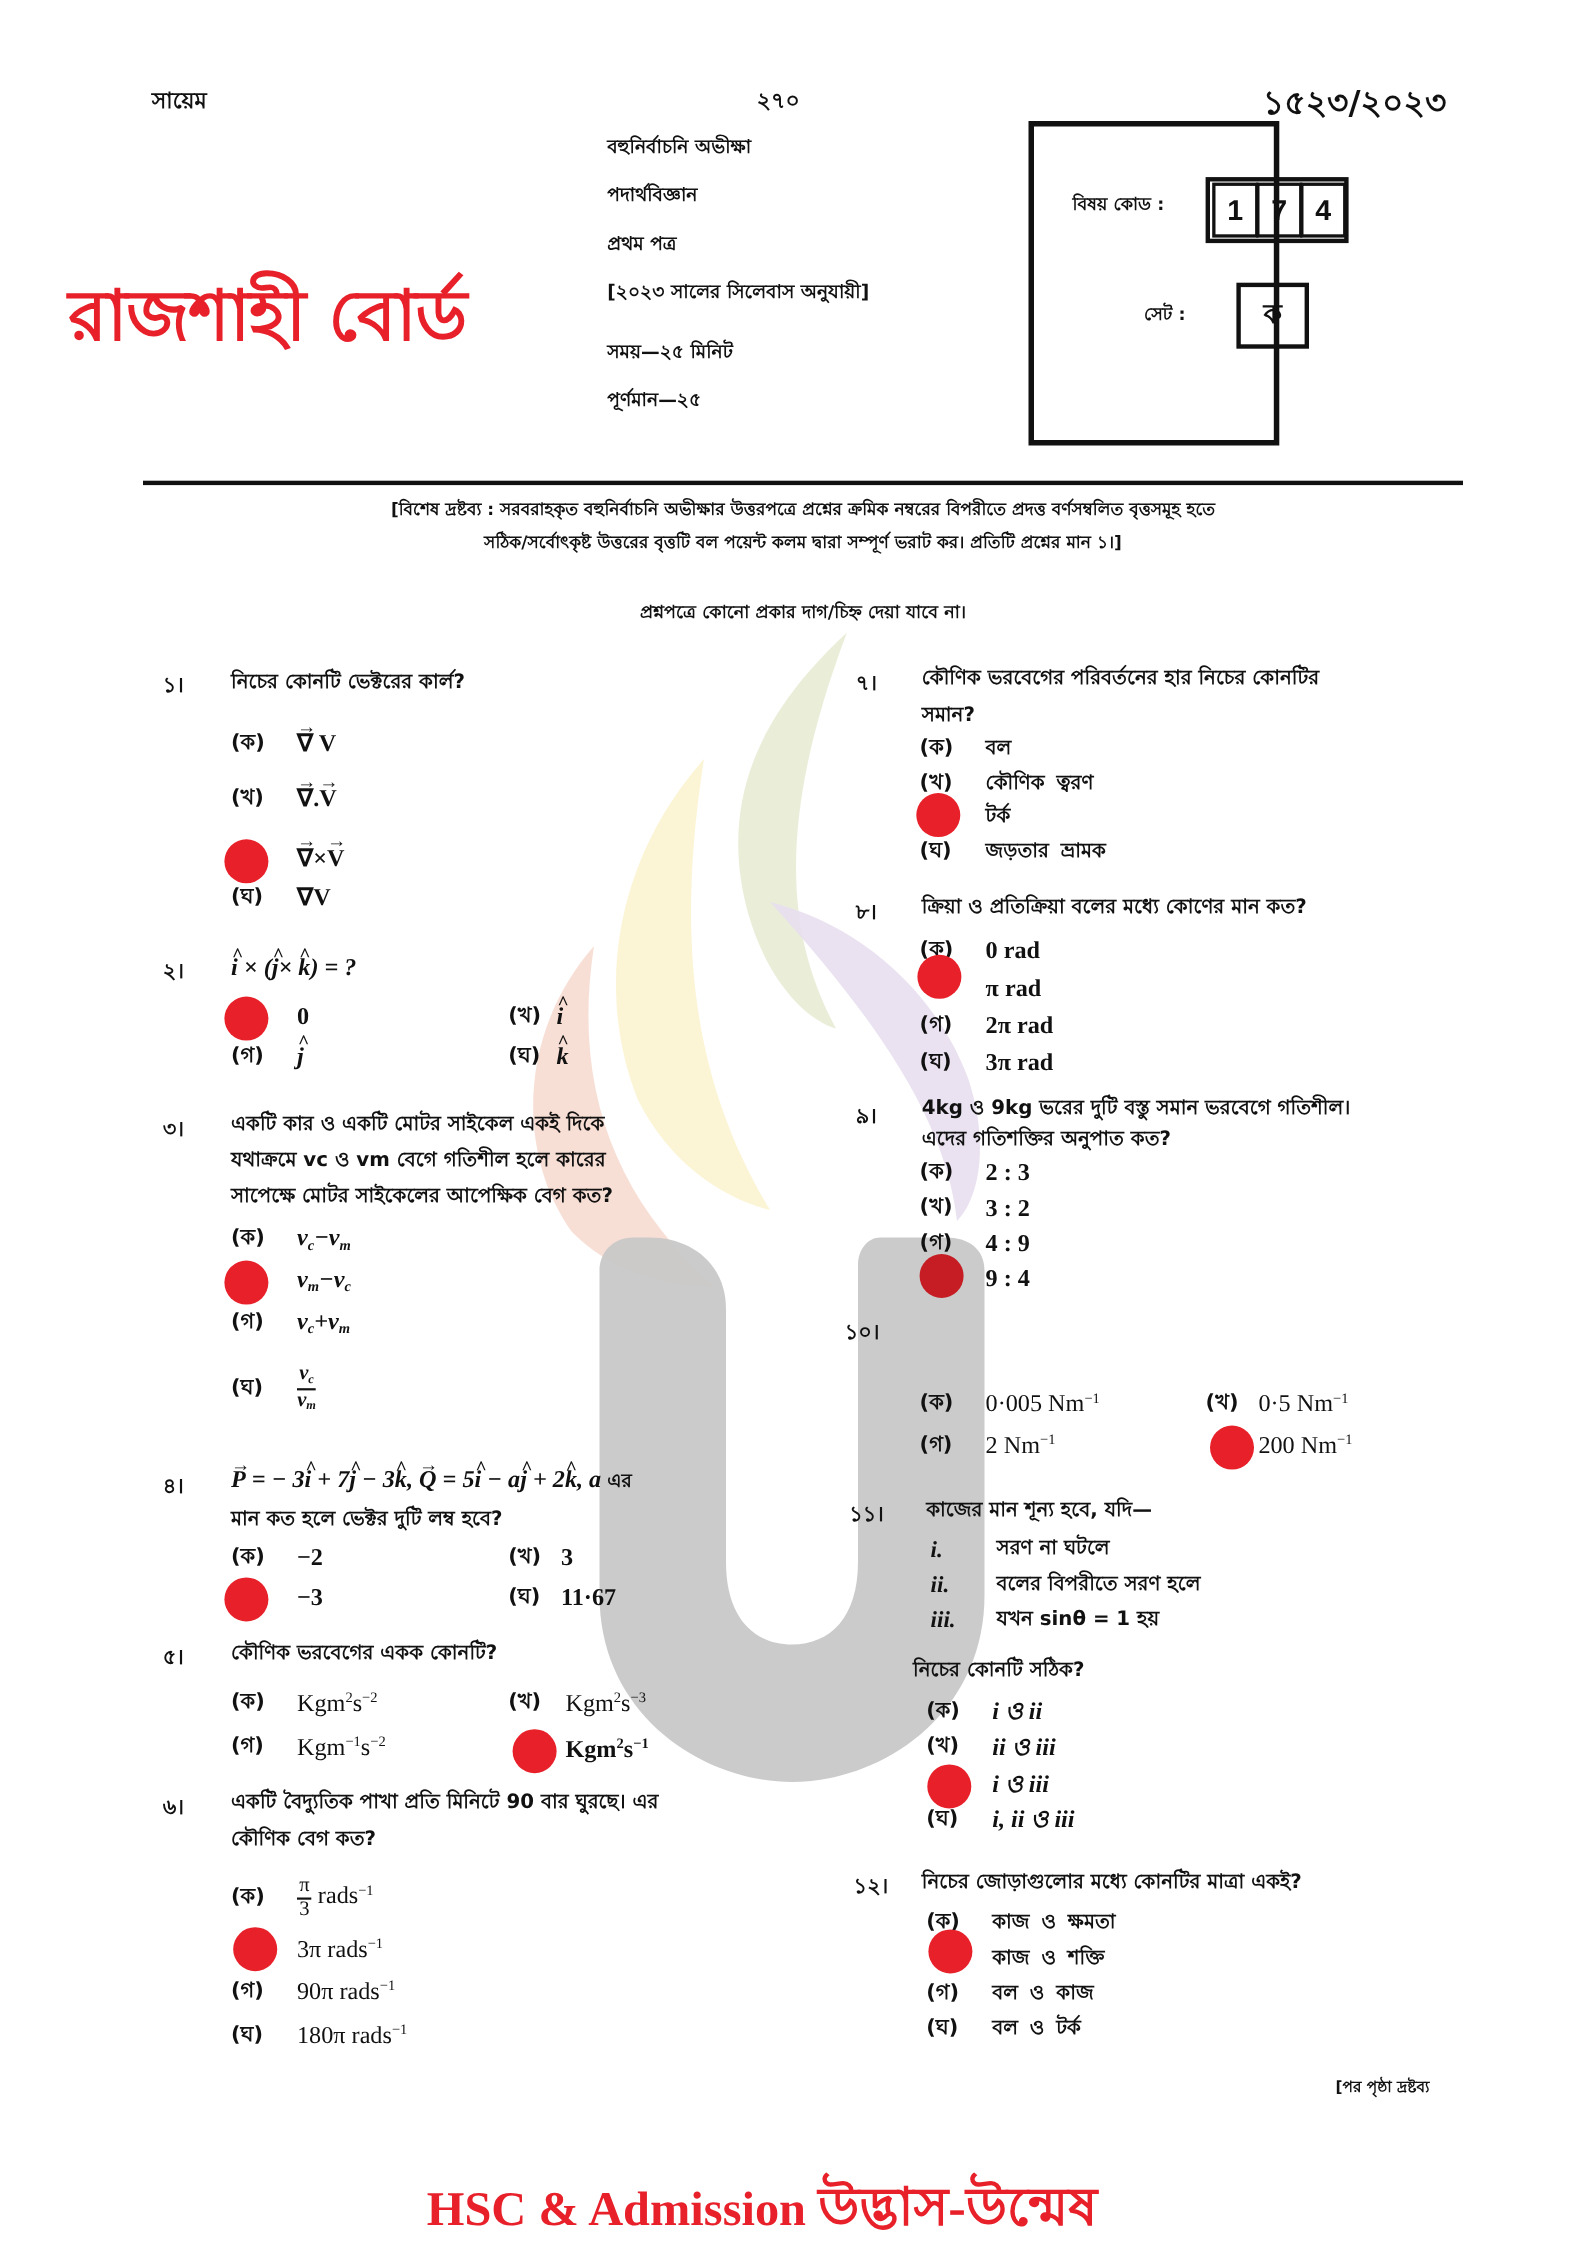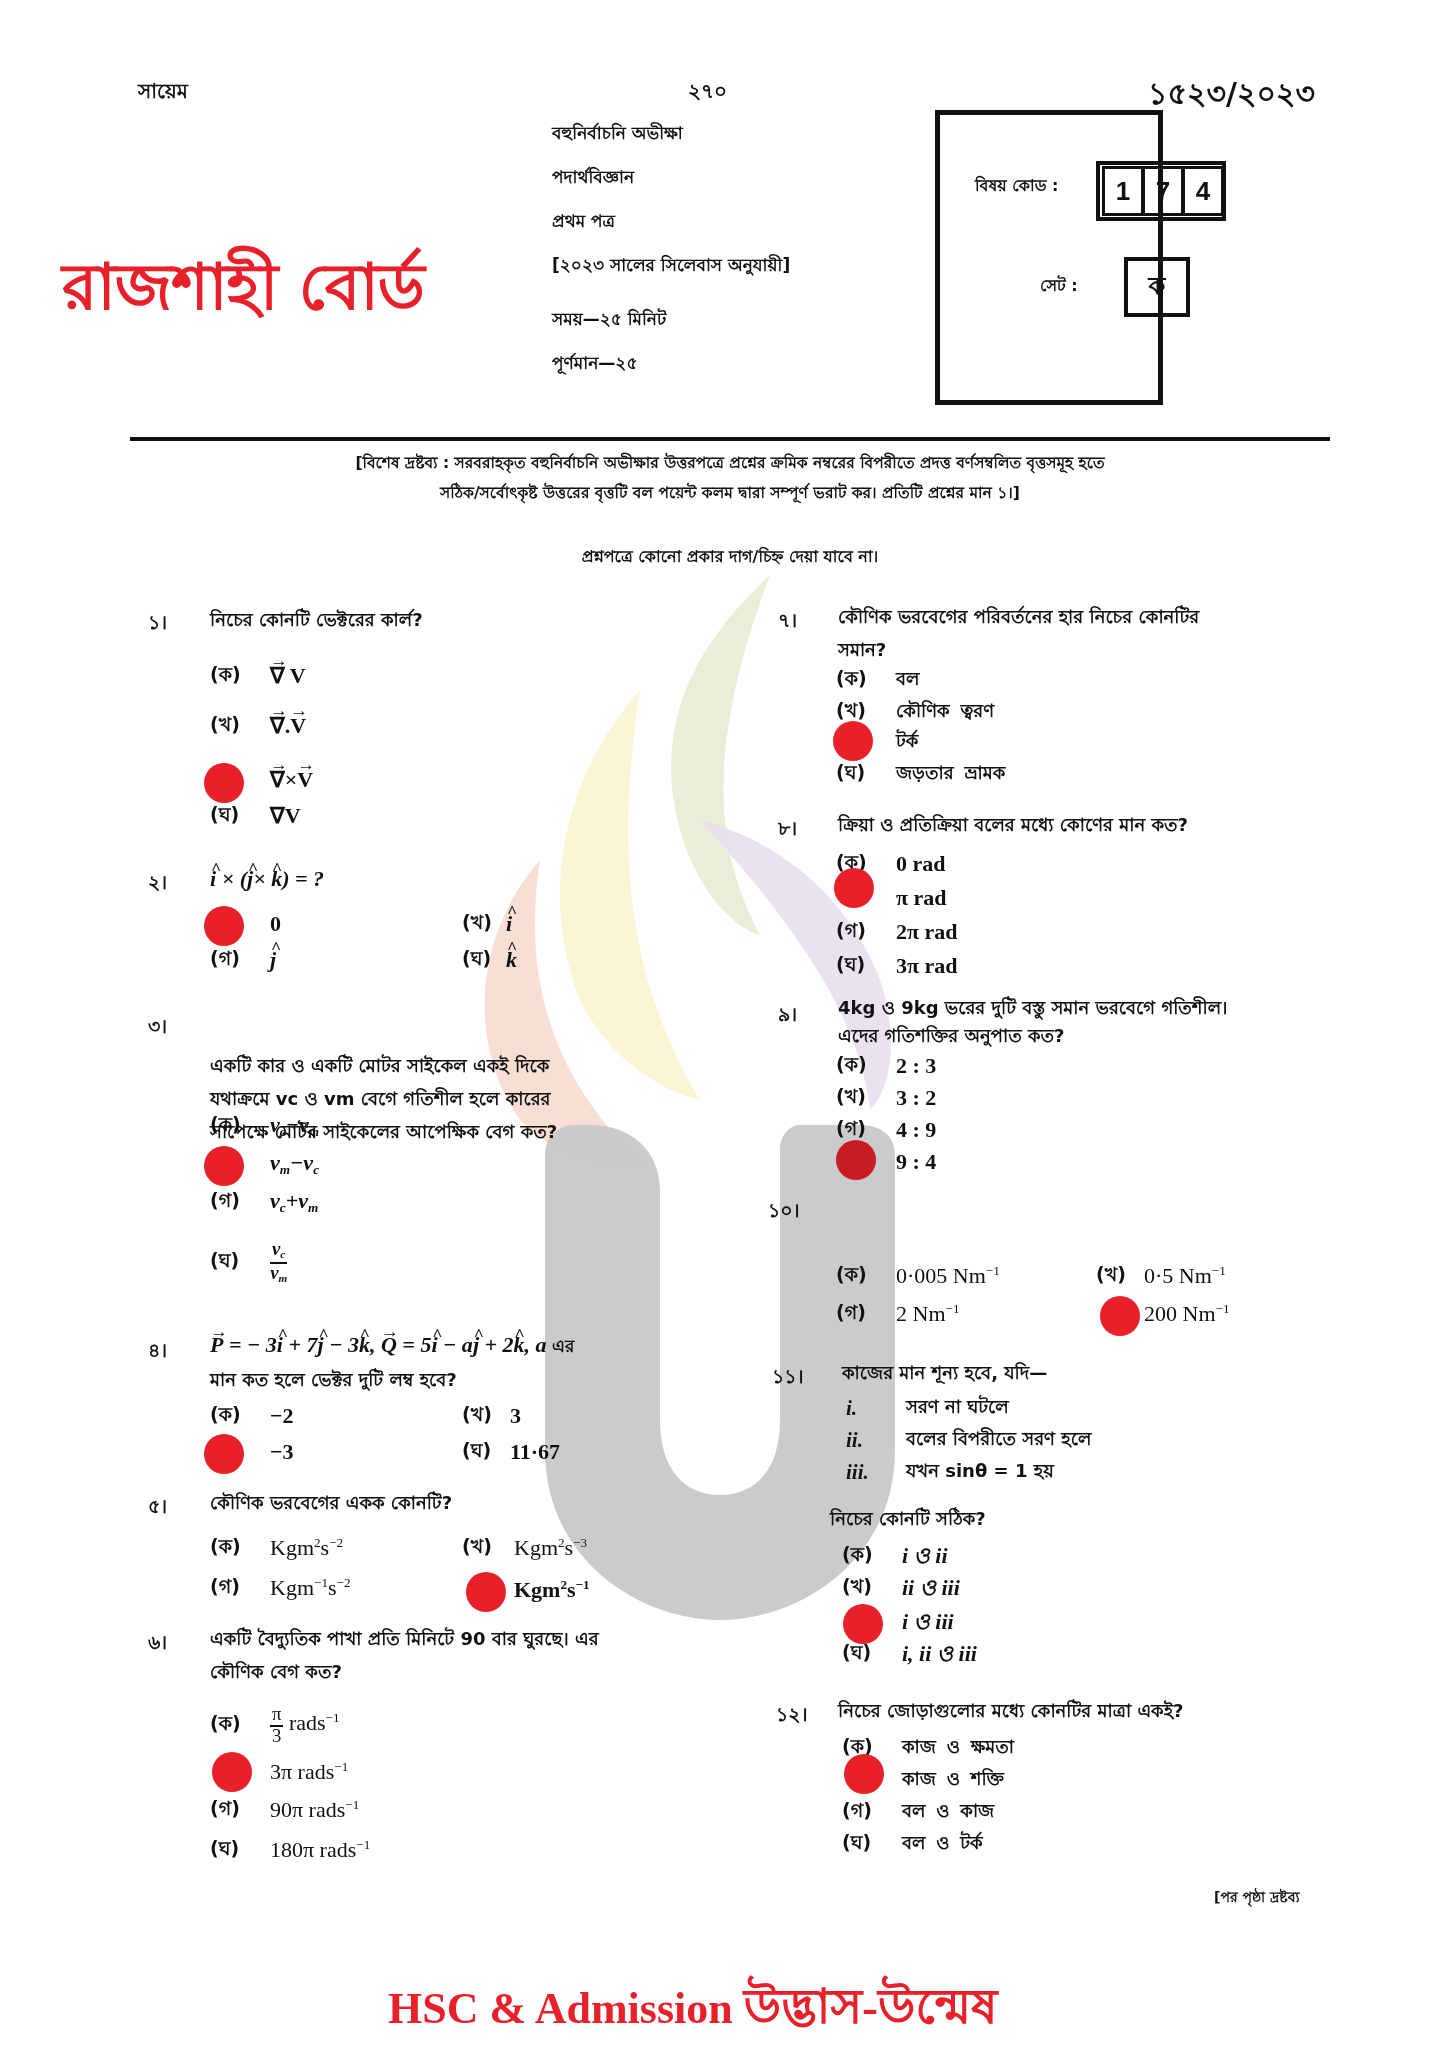--- a/index.html
+++ b/index.html
@@ -142,7 +142,7 @@
   </div>
 
   <div class="qnum" style="left:148px;top:1012px;">৩।</div>
-  <div class="qtext" style="left:210px;top:1005px;margin-top:44px;">
+  <div class="qtext" style="left:210px;top:1005px;">
     <div>একটি কার ও একটি মোটর সাইকেল একই দিকে</div>
     <div>যথাক্রমে vc ও vm বেগে গতিশীল হলে কারের</div>
     <div>সাপেক্ষে মোটর সাইকেলের আপেক্ষিক বেগ কত?</div>

